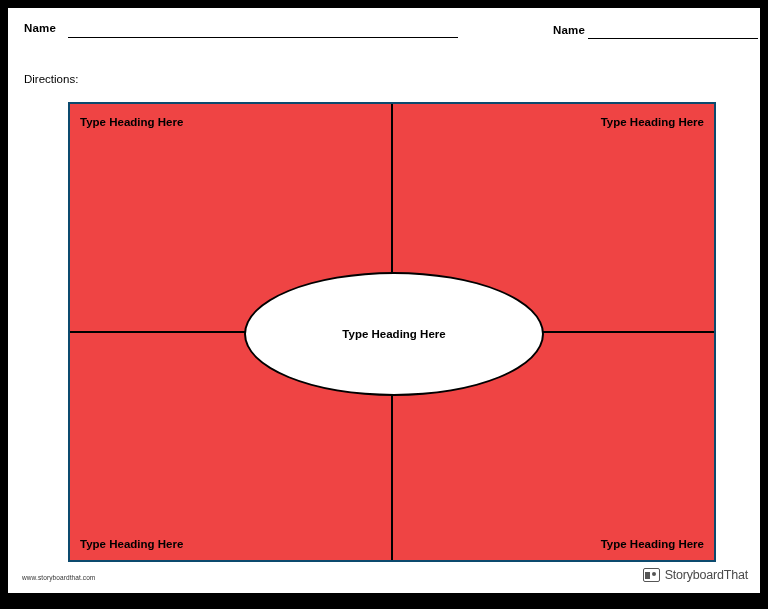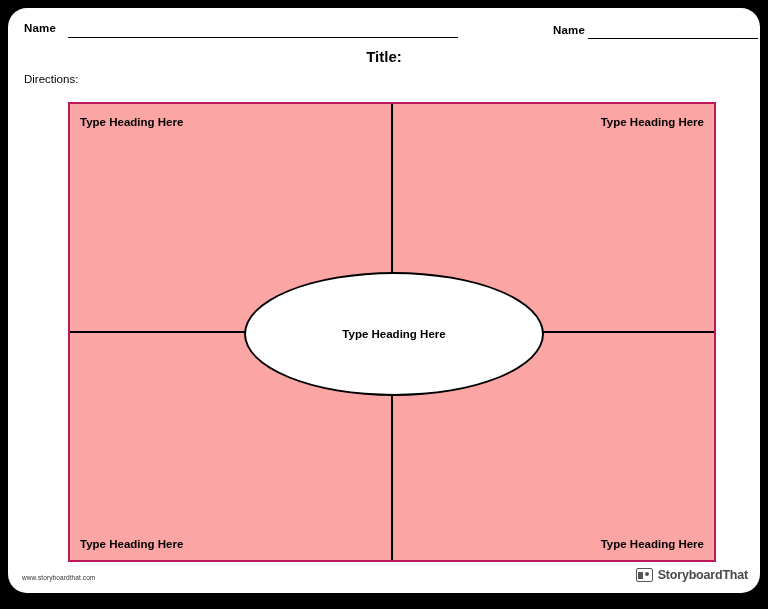--- a/index.html
+++ b/index.html
@@ -20,7 +20,6 @@
     width: 752px;
     height: 585px;
     background: #ffffff;
-    border-radius: 19px;
   }
 
   

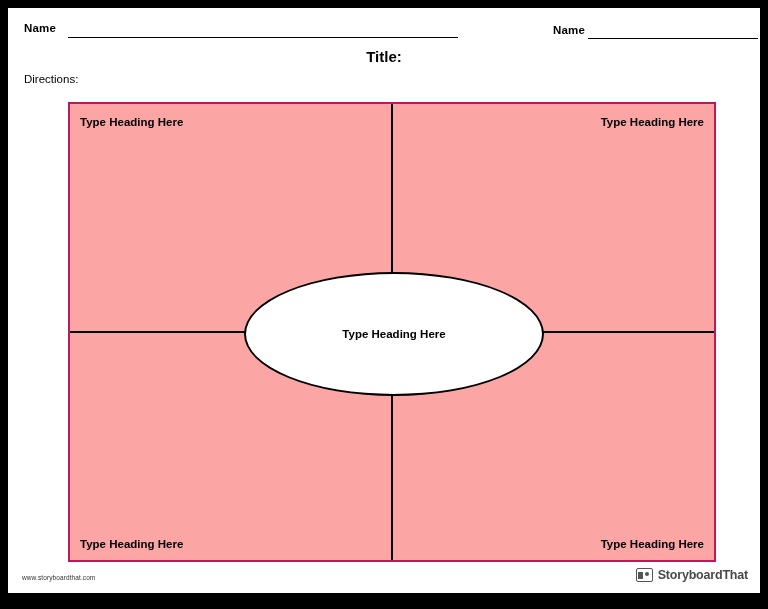--- a/index.html
+++ b/index.html
@@ -212,7 +212,6 @@
     <div class="date-line"></div>
   </div>
 
-  <div class="title">Title:</div>
 
   <div class="directions">Directions:</div>
 

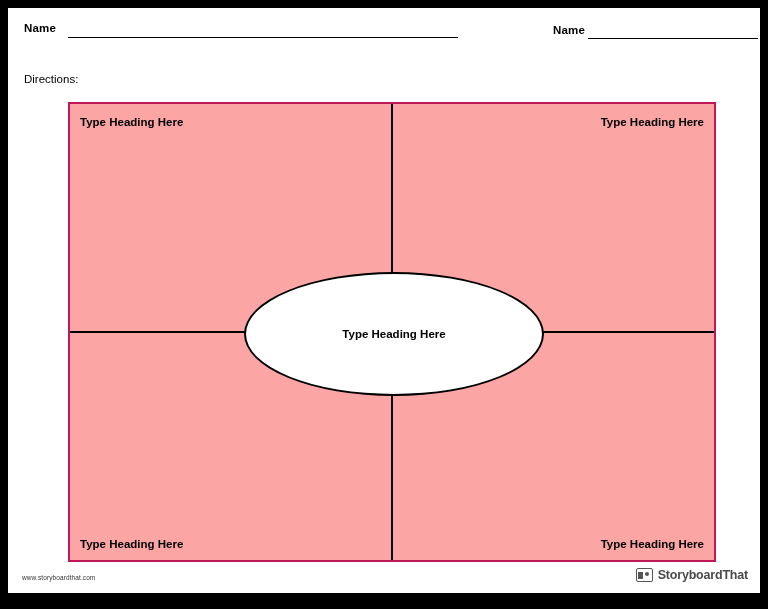--- a/index.html
+++ b/index.html
@@ -90,9 +90,9 @@
     top: 94px;
     width: 648px;
     height: 460px;
-    border: 2px solid #be185d;
+    border: 2px solid #0c4a6e;
     box-sizing: border-box;
-    background: #fca5a5;
+    background: #ef4444;
   }
   .vline {
     position: absolute;

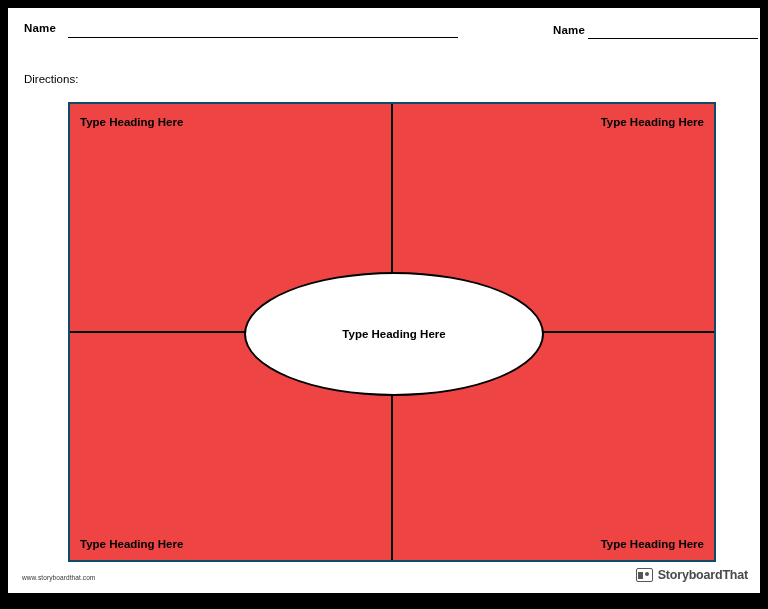--- a/index.html
+++ b/index.html
@@ -195,7 +195,7 @@
   }
   .brand-text {
     font-size: 12.5px;
-    font-weight: bold;
+    font-weight: normal;
     color: #4a4a4a;
     letter-spacing: -0.2px;
   }

